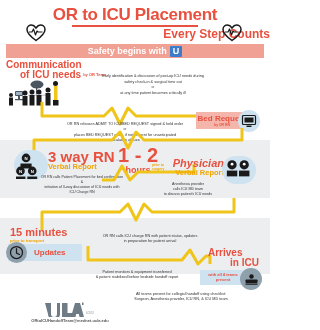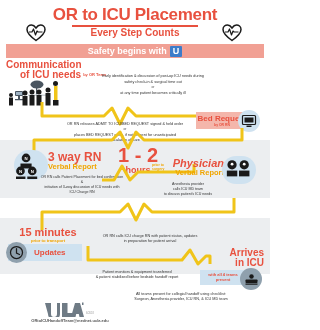--- a/index.html
+++ b/index.html
@@ -12,8 +12,8 @@
   .title{position:absolute;left:0;top:5px;width:270px;text-align:center;
          font-size:17px;font-weight:bold;color:#e8513f;letter-spacing:-0.3px;}
   .title-rule{position:absolute;left:72px;top:25px;width:126px;height:2px;background:#e8513f;}
-  .subtitle{position:absolute;left:0;top:27px;width:270px;text-align:center;
-            font-size:10px;font-weight:bold;color:#e8513f;}
+  .subtitle{position:absolute;left:0;top:27px;width:270px;text-align:right;
+            font-size:12px;font-weight:bold;color:#e8513f;}
   .hb{position:absolute;width:20px;height:18px;color:#1a1a1a;}
   .hb svg{width:20px;height:18px;display:block;}
   .hb-l{left:26px;top:24px;}

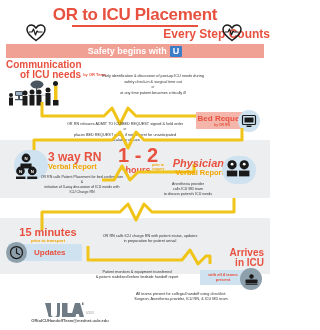--- a/index.html
+++ b/index.html
@@ -62,7 +62,7 @@
   
   .rn-ic{left:14px;top:150px;width:34px;height:30px;border-radius:16px;}
   .rn-title{position:absolute;left:48px;top:152px;width:70px;}
-  .rn-title .a{font-size:12px;font-weight:bold;color:#e8513f;line-height:10px;}
+  .rn-title .a{font-size:15px;font-weight:bold;color:#e8513f;line-height:10px;}
   .rn-title .b{font-size:7.5px;font-weight:bold;color:#f0a500;line-height:9px;}
   .rn-body{position:absolute;left:22px;top:175px;width:120px;text-align:center;
            font-size:3.6px;color:#333;line-height:5px;}

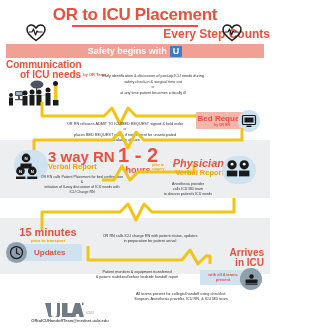--- a/index.html
+++ b/index.html
@@ -83,7 +83,7 @@
             font-size:3.6px;color:#333;line-height:5px;}
 
   
-  .fifteen{position:absolute;left:10px;top:226px;width:76px;text-align:center;}
+  .fifteen{position:absolute;left:10px;top:226px;width:76px;}
   .fifteen .n{font-size:11px;font-weight:bold;color:#e8513f;line-height:12px;}
   .fifteen .s{font-size:4.2px;font-weight:bold;color:#f0a500;}
   .upd{position:absolute;left:8px;top:244px;width:74px;height:17px;background:#cfe2f0;

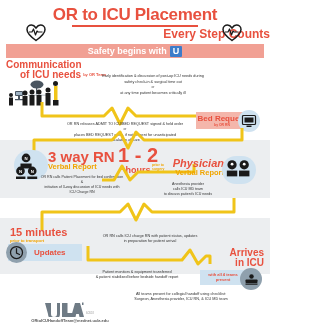--- a/index.html
+++ b/index.html
@@ -96,7 +96,7 @@
            font-size:3.8px;color:#333;line-height:5.3px;}
 
   
-  .arr{position:absolute;left:208px;top:248px;width:56px;text-align:right;}
+  .arr{position:absolute;left:208px;top:248px;width:56px;text-align:left;}
   .arr .a{font-size:10px;font-weight:bold;color:#e8513f;line-height:10px;}
   .arr .b{font-size:10px;font-weight:bold;color:#e8513f;line-height:10px;margin-left:22px;}
   .teams{position:absolute;left:200px;top:270px;width:46px;height:15px;background:#cfe2f0;

